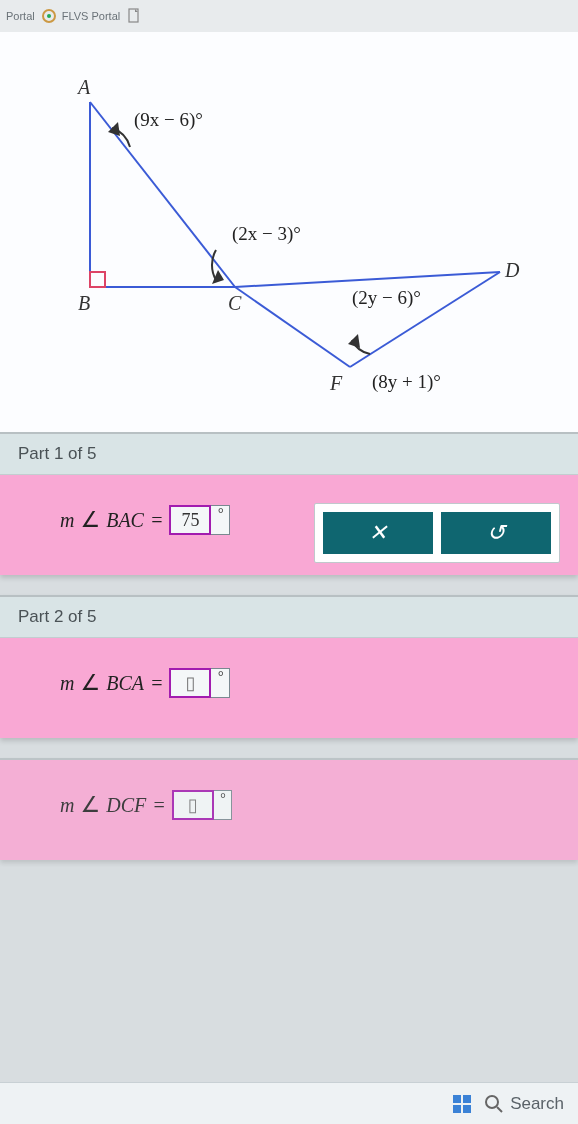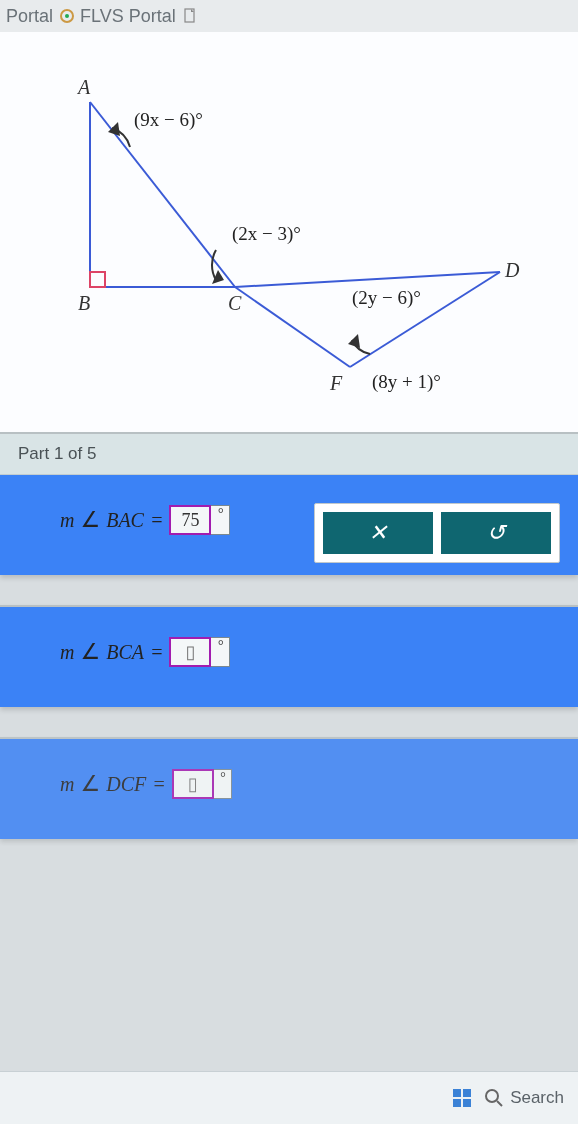--- a/index.html
+++ b/index.html
@@ -19,7 +19,7 @@
     gap: 6px;
     padding: 16px 6px;
     font-family: Arial, sans-serif;
-    font-size: 18px;
+    font-size: 11px;
     color: #6a7278;
   }
   .tab { display: flex; align-items: center; gap: 5px; }

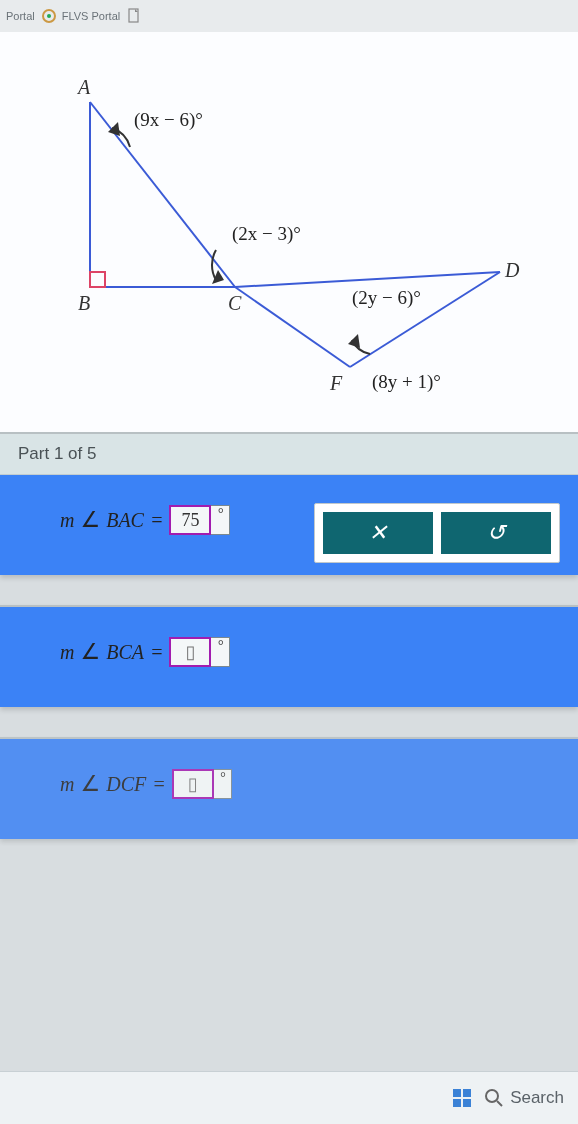--- a/index.html
+++ b/index.html
@@ -34,8 +34,8 @@
   .parts { padding: 0; }
   .part {
     border-top: 2px solid #b8c0c3;
-    background: #3b82f6;
-    margin-bottom: 30px;
+    background: #f9a8d4;
+    margin-bottom: 20px;
     box-shadow: 0 3px 5px rgba(0,0,0,0.15);
   }
   .part-header {

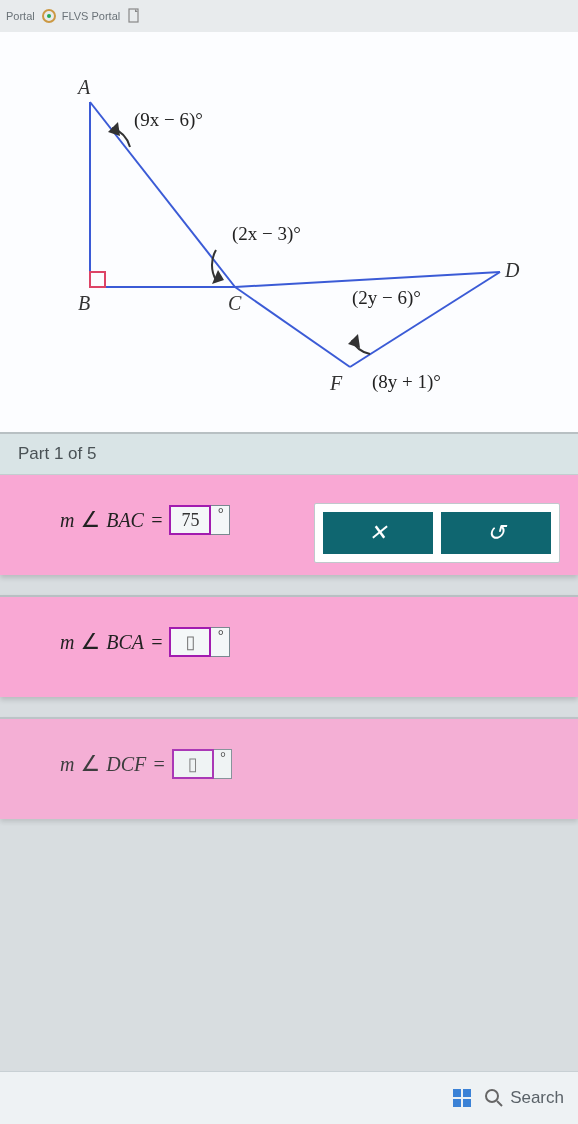--- a/index.html
+++ b/index.html
@@ -198,6 +198,7 @@
   </div>
 
   <div class="part">
+    <div class="part-header">Part 2 of 5</div>
     <div class="part-body">
       <span class="m">m</span>
       <span class="angle">∠</span>

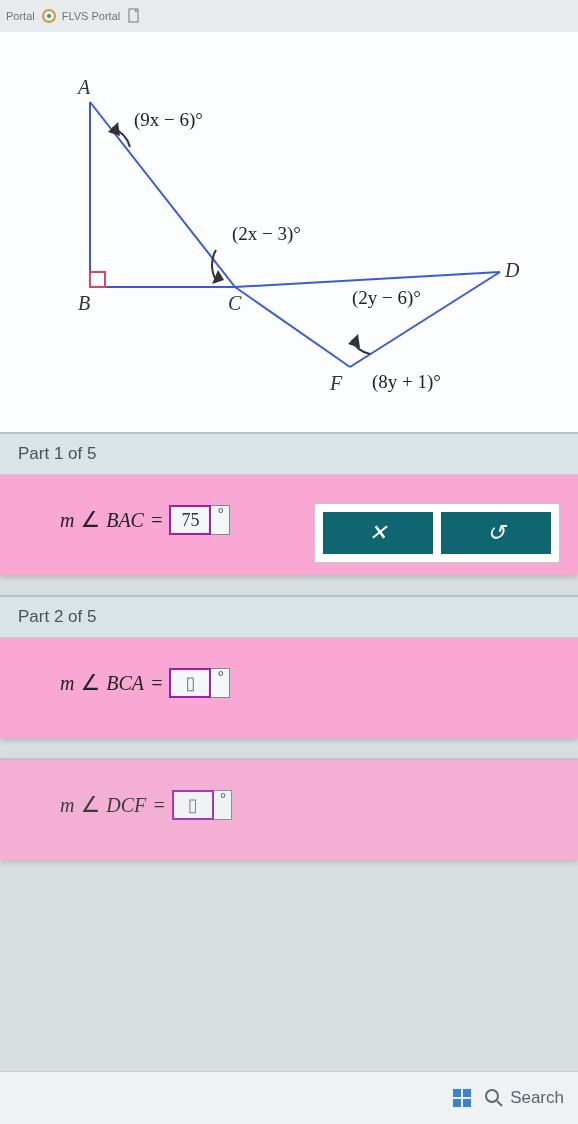--- a/index.html
+++ b/index.html
@@ -96,7 +96,7 @@
   .taskbar {
     position: absolute;
     bottom: 0; left: 0; right: 0;
-    height: 53px;
+    height: 42px;
     background: #eef2f4;
     border-top: 1px solid #c8d0d4;
     display: flex;

